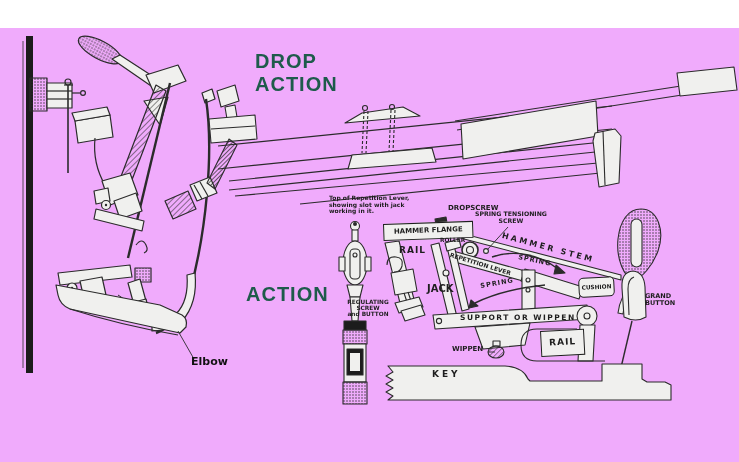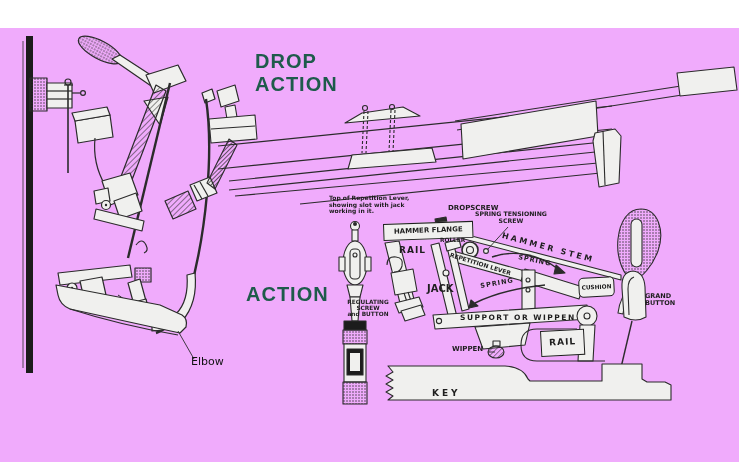--- a/index.html
+++ b/index.html
@@ -14,7 +14,7 @@
        background:#f0f0ee;text-align:center;}
   .multiline{white-space:normal;}
   .note{font-size:6px;line-height:6.6px;letter-spacing:0;}
-  .plain{font-weight:normal;}
+  .plain{font-weight:bold;}
 </style>
 </head>
 <body>

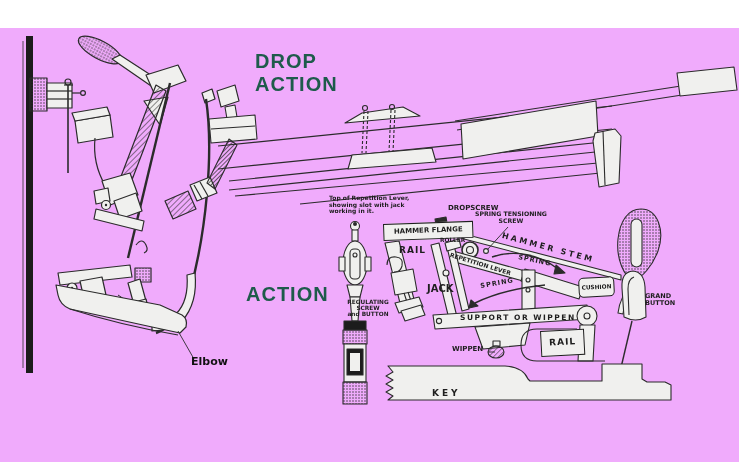--- a/index.html
+++ b/index.html
@@ -331,7 +331,7 @@
 
   <div class="lbl box" style="left:540px;top:303px;width:42px;height:24px;font-size:9px;letter-spacing:1px;transform:rotate(-3deg)">RAIL</div>
 
-  <span class="lbl" style="left:432px;top:361px;font-size:9px;letter-spacing:3px">KEY</span>
+  <span class="lbl" style="left:432px;top:342px;font-size:9px;letter-spacing:3px">KEY</span>
 
   <span class="lbl plain" style="left:191px;top:328px;font-size:11px;color:#111">Elbow</span>
 

